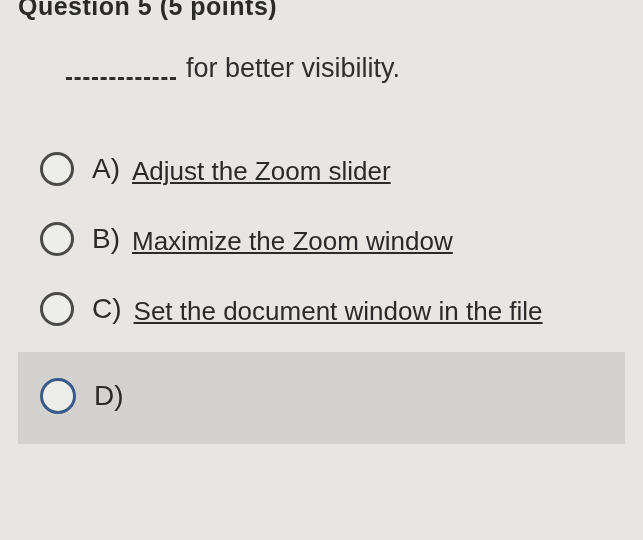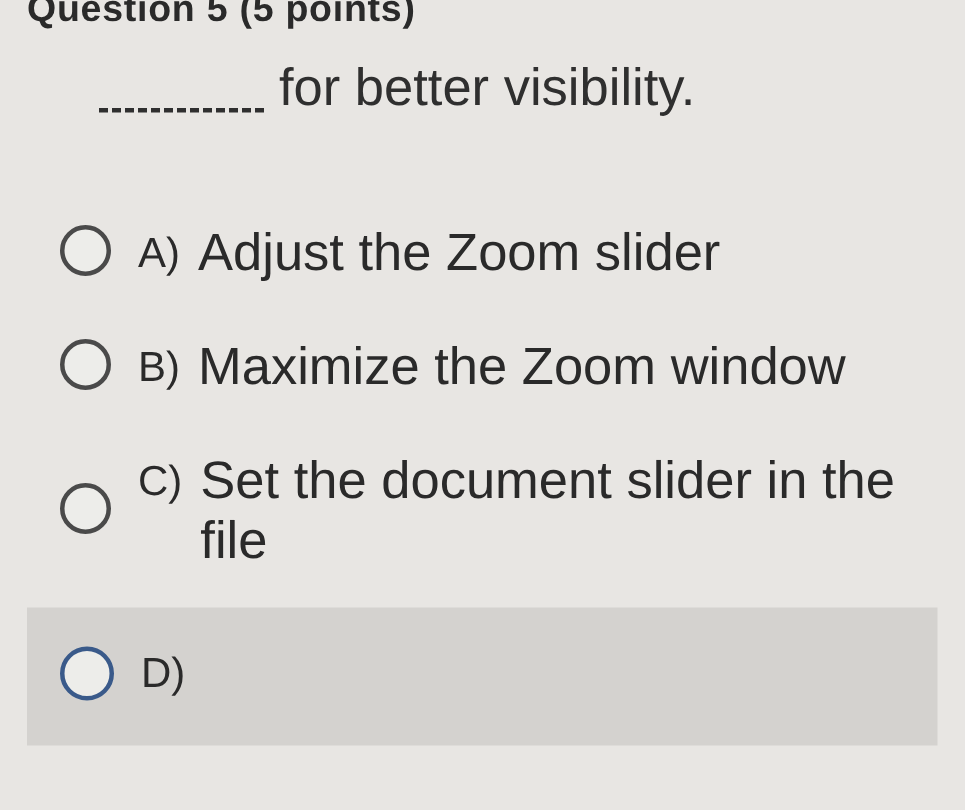--- a/index.html
+++ b/index.html
@@ -27,9 +27,9 @@
       letter-spacing: 0.5px;
     }
     .prompt-row {
-      margin-top: 18px;
+      margin-top: 32px;
       margin-left: 48px;
-      font-size: 35px;
+      font-size: 27px;
       color: #2f2f2f;
       display: flex;
       align-items: flex-end;

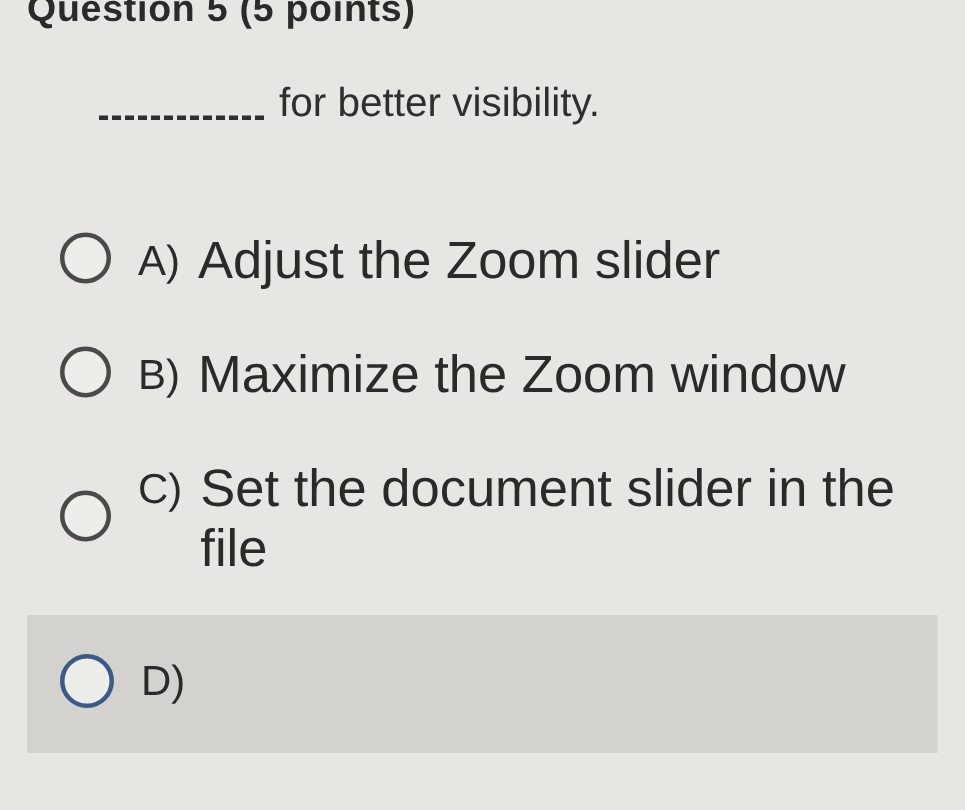--- a/index.html
+++ b/index.html
@@ -83,9 +83,10 @@
       font-size: 28px;
     }
     .opt-text {
-      font-size: 35px;
+      font-size: 26px;
       position: relative;
       top: 2px;
+      text-decoration: underline;
     }
   </style>
 </head>

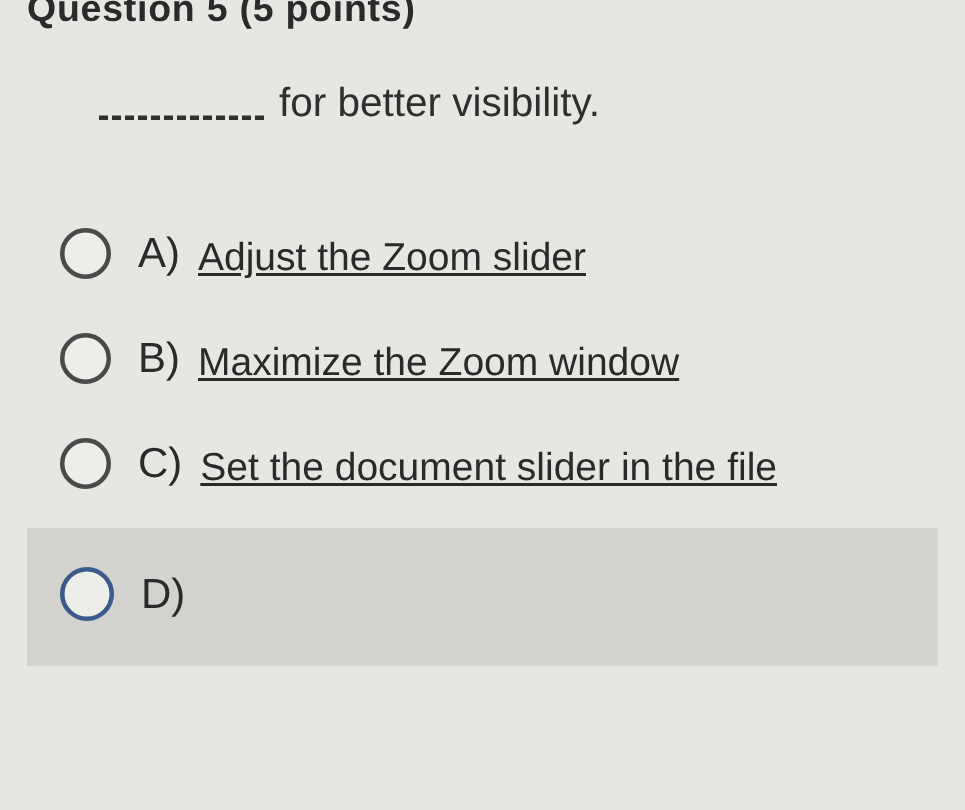--- a/index.html
+++ b/index.html
@@ -122,7 +122,7 @@
       <div class="radio"></div>
       <div class="opt-label">
         <span class="opt-letter">C)</span>
-        <span class="opt-text">Set the document slider in the file</span>
+        <span class="opt-text">Set the document window in the file</span>
       </div>
     </div>
 

